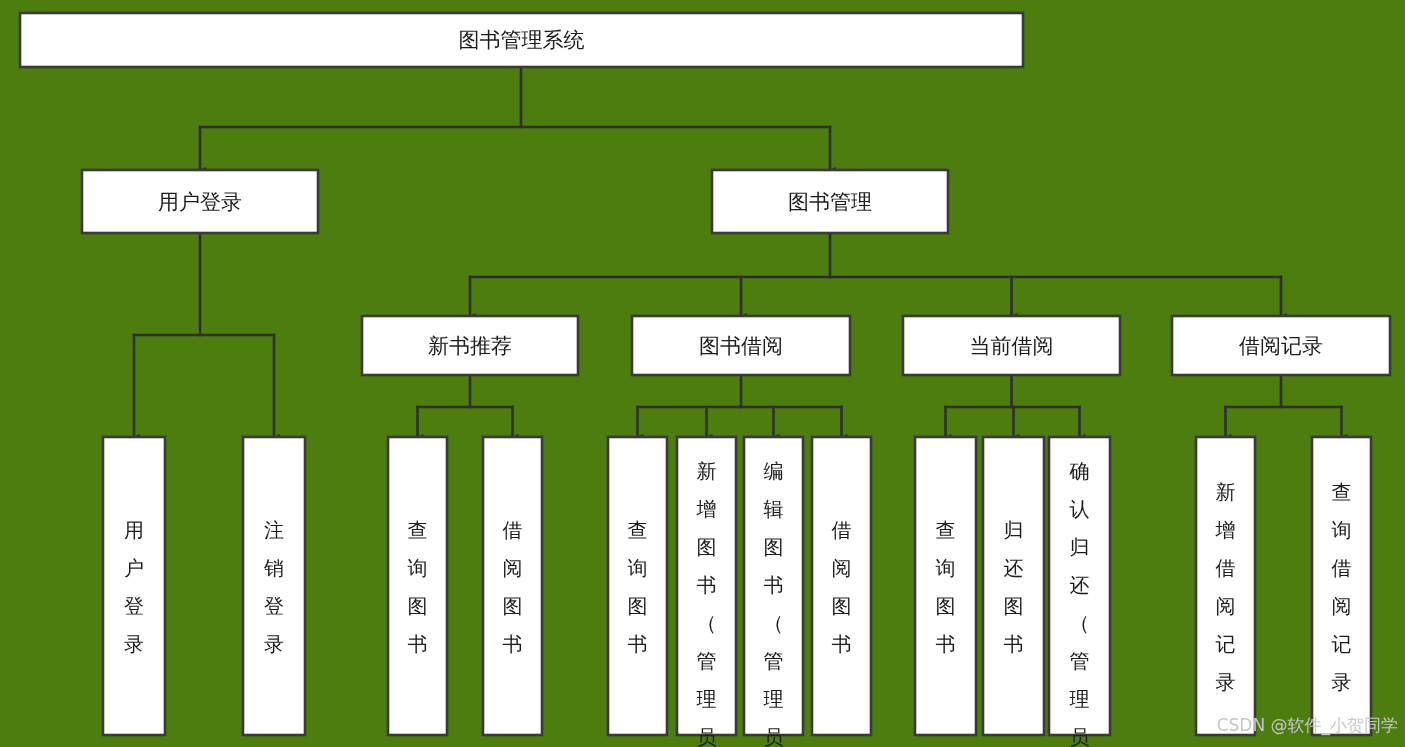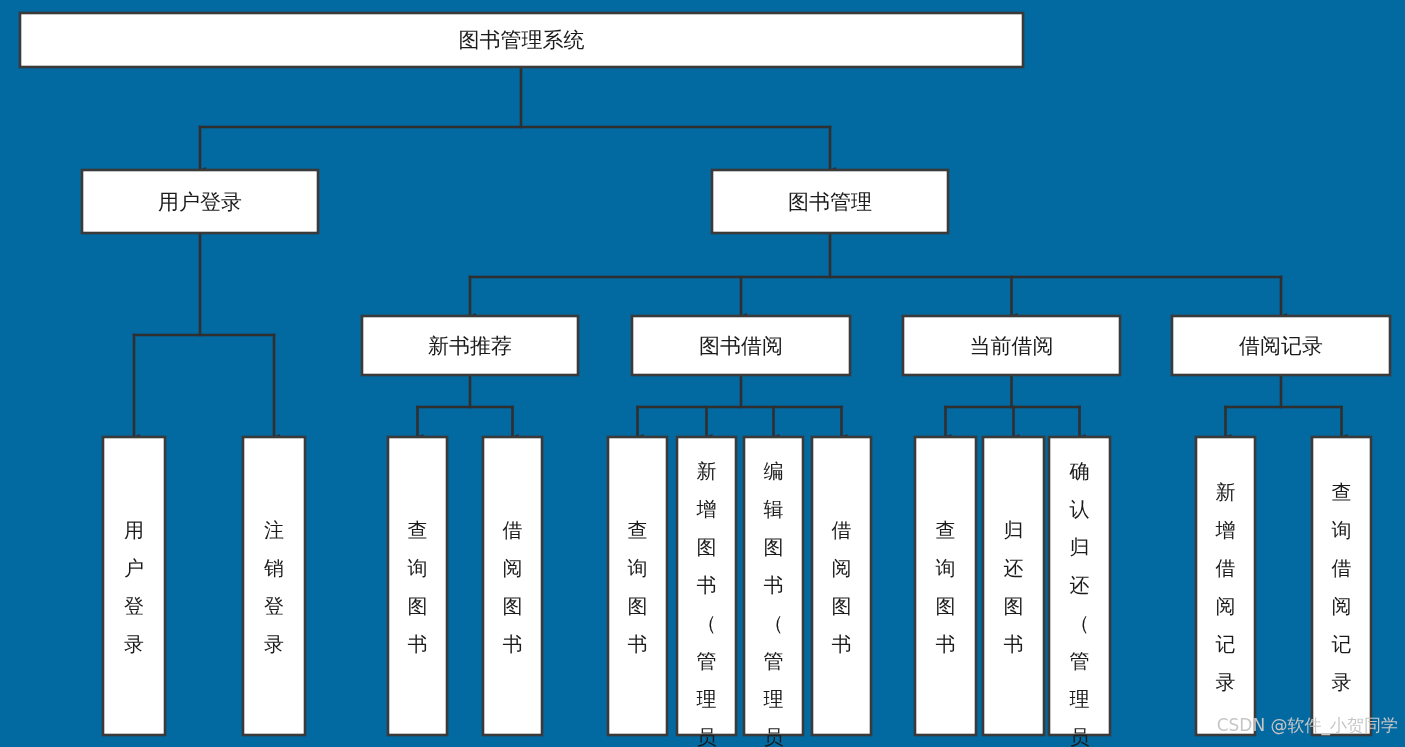--- a/index.html
+++ b/index.html
@@ -14,7 +14,7 @@
     position: relative;
     width: 1405px;
     height: 747px;
-    background: #0369a1;
+    background: #4d7c0f;
     overflow: hidden;
   }
   svg.tree-canvas {

